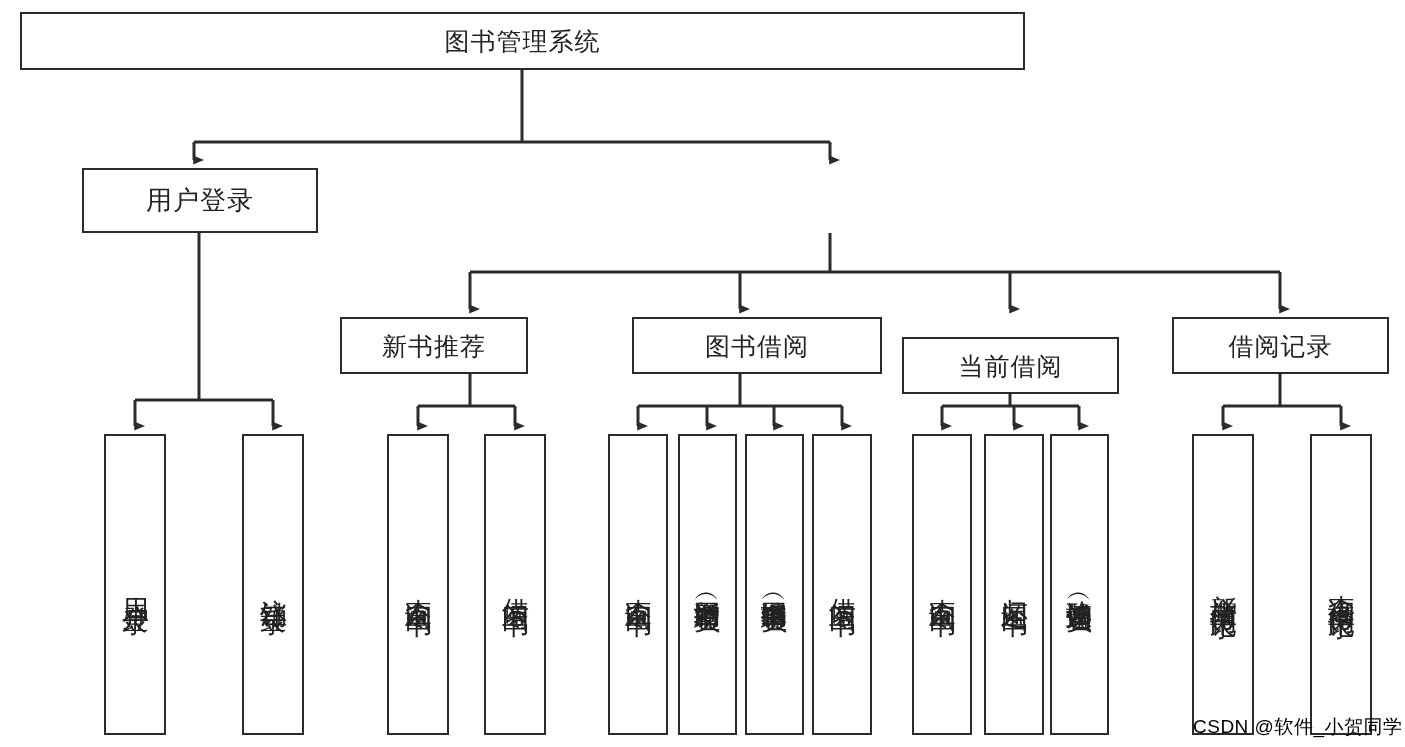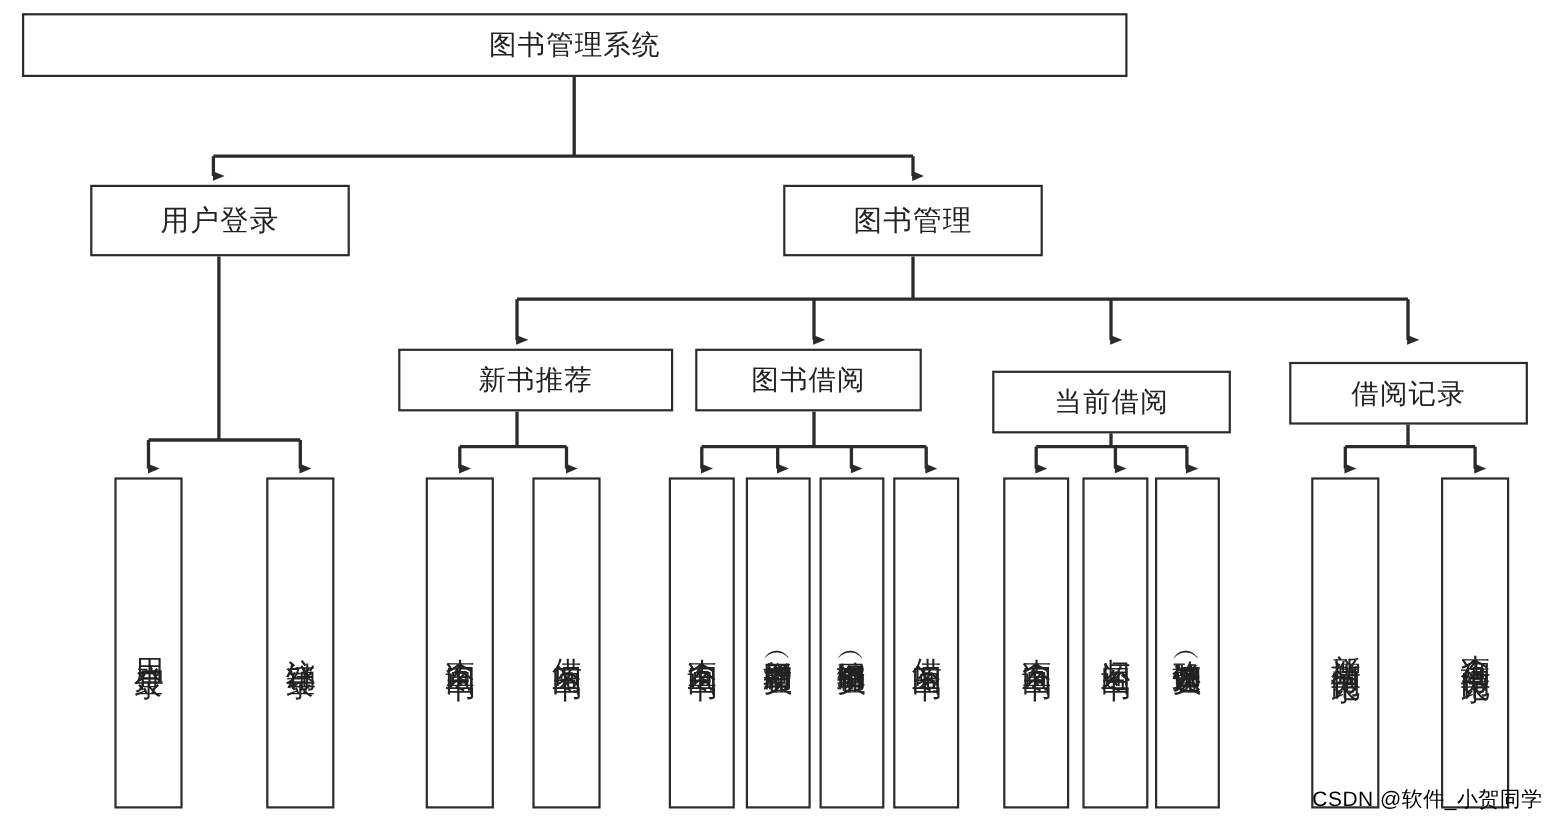--- a/index.html
+++ b/index.html
@@ -135,9 +135,6 @@
   <div class="node h-node lvl1" id="n-l1-0" style="left: 82px; top: 168px; width: 236px; height: 65px;">
     <span class="label">用户登录</span>
   </div>
-  <div class="node h-node lvl1" id="n-l1-1" style="left: 712px; top: 168px; width: 236px; height: 65px;">
-    <span class="label">图书管理</span>
-  </div>
 
   <div class="node h-node" id="n-l2-0" style="left: 362px; top: 317px; width: 250px; height: 57px;">
     <span class="label">新书推荐</span>

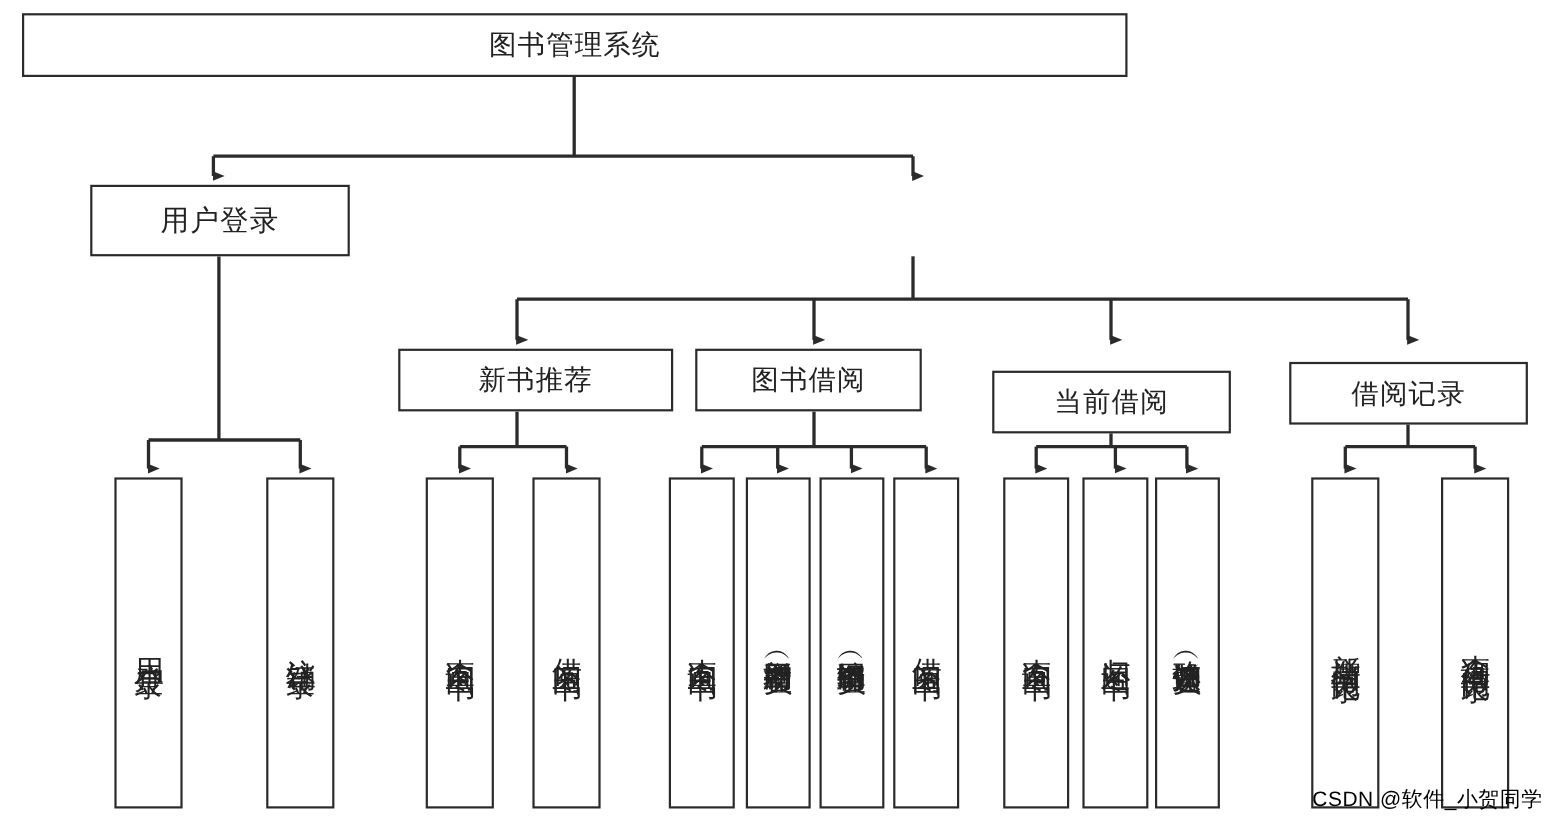--- a/index.html
+++ b/index.html
@@ -136,7 +136,7 @@
     <span class="label">用户登录</span>
   </div>
 
-  <div class="node h-node" id="n-l2-0" style="left: 362px; top: 317px; width: 250px; height: 57px;">
+  <div class="node h-node" id="n-l2-0" style="left: 340px; top: 317px; width: 188px; height: 57px;">
     <span class="label">新书推荐</span>
   </div>
   <div class="node h-node" id="n-l2-1" style="left: 632px; top: 317px; width: 206px; height: 57px; justify-content: center;">

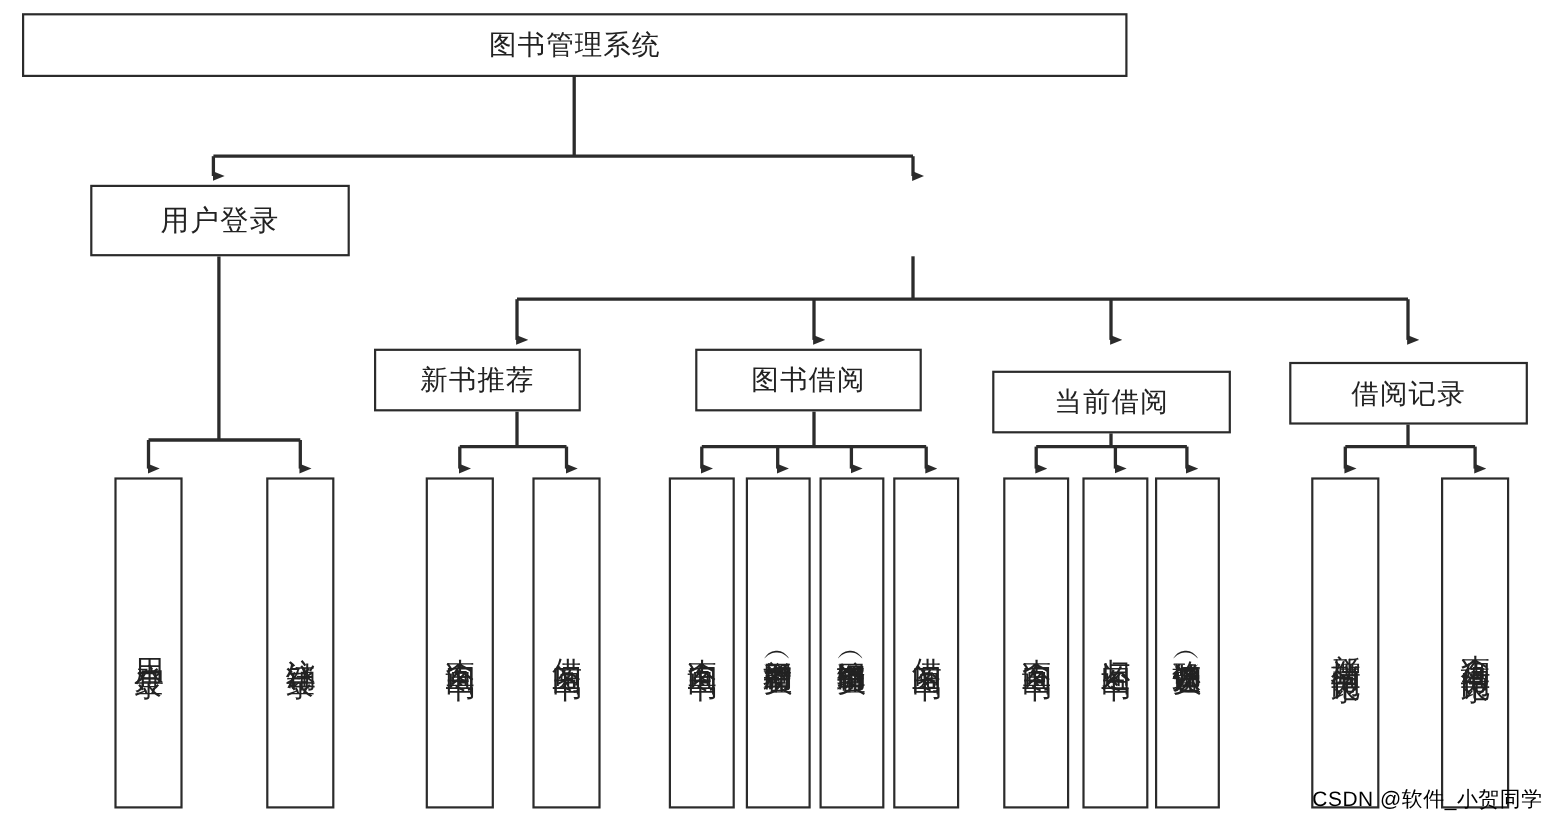--- a/index.html
+++ b/index.html
@@ -139,7 +139,7 @@
   <div class="node h-node" id="n-l2-0" style="left: 340px; top: 317px; width: 188px; height: 57px;">
     <span class="label">新书推荐</span>
   </div>
-  <div class="node h-node" id="n-l2-1" style="left: 632px; top: 317px; width: 206px; height: 57px; justify-content: center;">
+  <div class="node h-node" id="n-l2-1" style="left: 632px; top: 317px; width: 250px; height: 57px; justify-content: center;">
     <span class="label">图书借阅</span>
   </div>
   <div class="node h-node" id="n-l2-2" style="left: 902px; top: 317px; width: 217px; height: 57px; margin-top: 20px;">

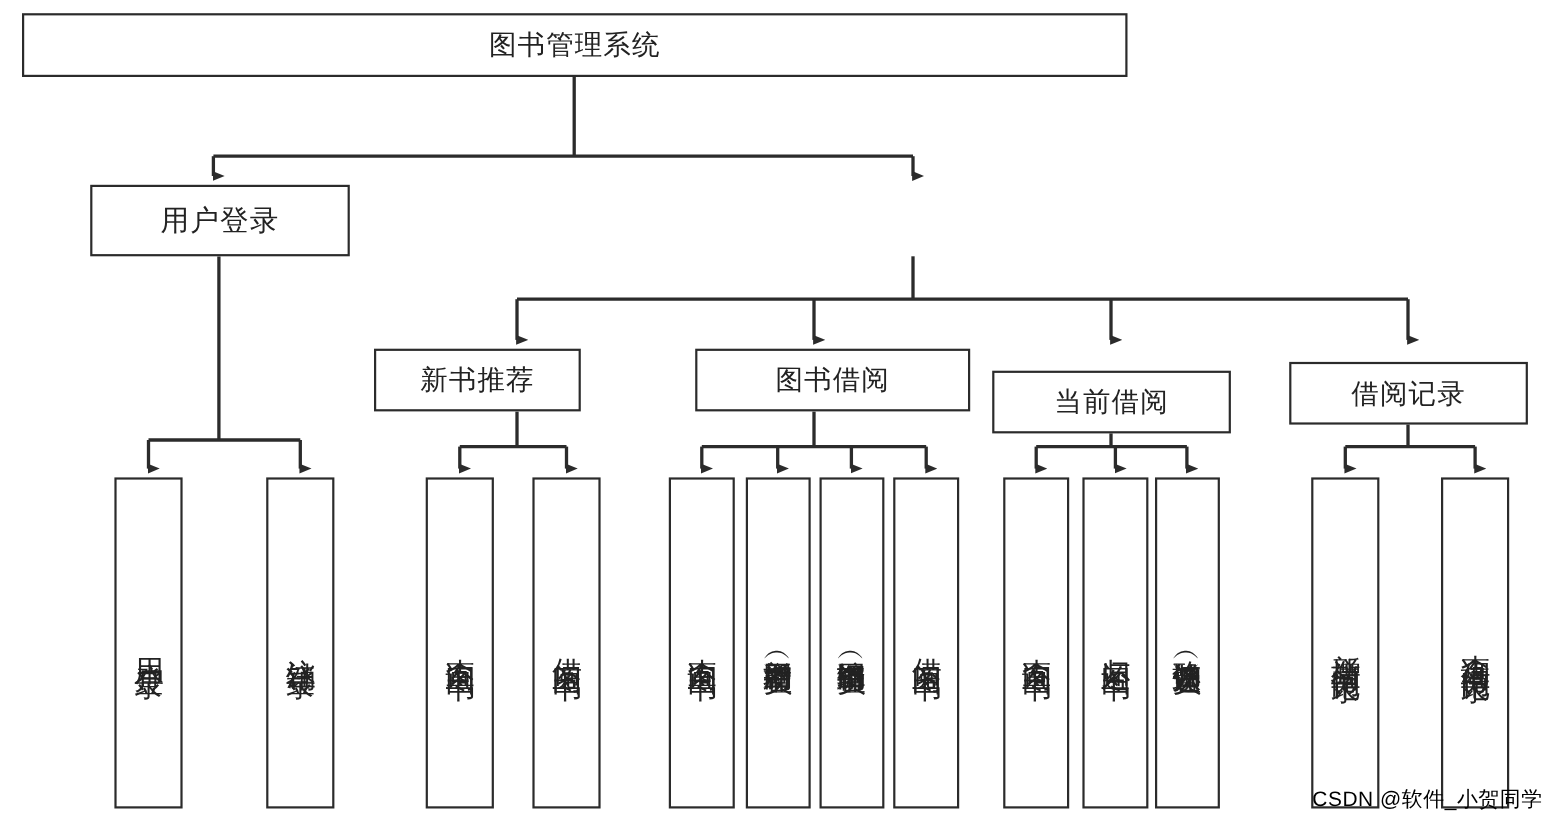--- a/index.html
+++ b/index.html
@@ -145,7 +145,7 @@
   <div class="node h-node" id="n-l2-2" style="left: 902px; top: 317px; width: 217px; height: 57px; margin-top: 20px;">
     <span class="label">当前借阅</span>
   </div>
-  <div class="node h-node" id="n-l2-3" style="left: 1172px; top: 317px; width: 217px; height: 57px; margin-top: 12px;">
+  <div class="node h-node" id="n-l2-3" style="left: 1172px; top: 317px; width: 217px; height: 57px;">
     <span class="label">借阅记录</span>
   </div>
 

